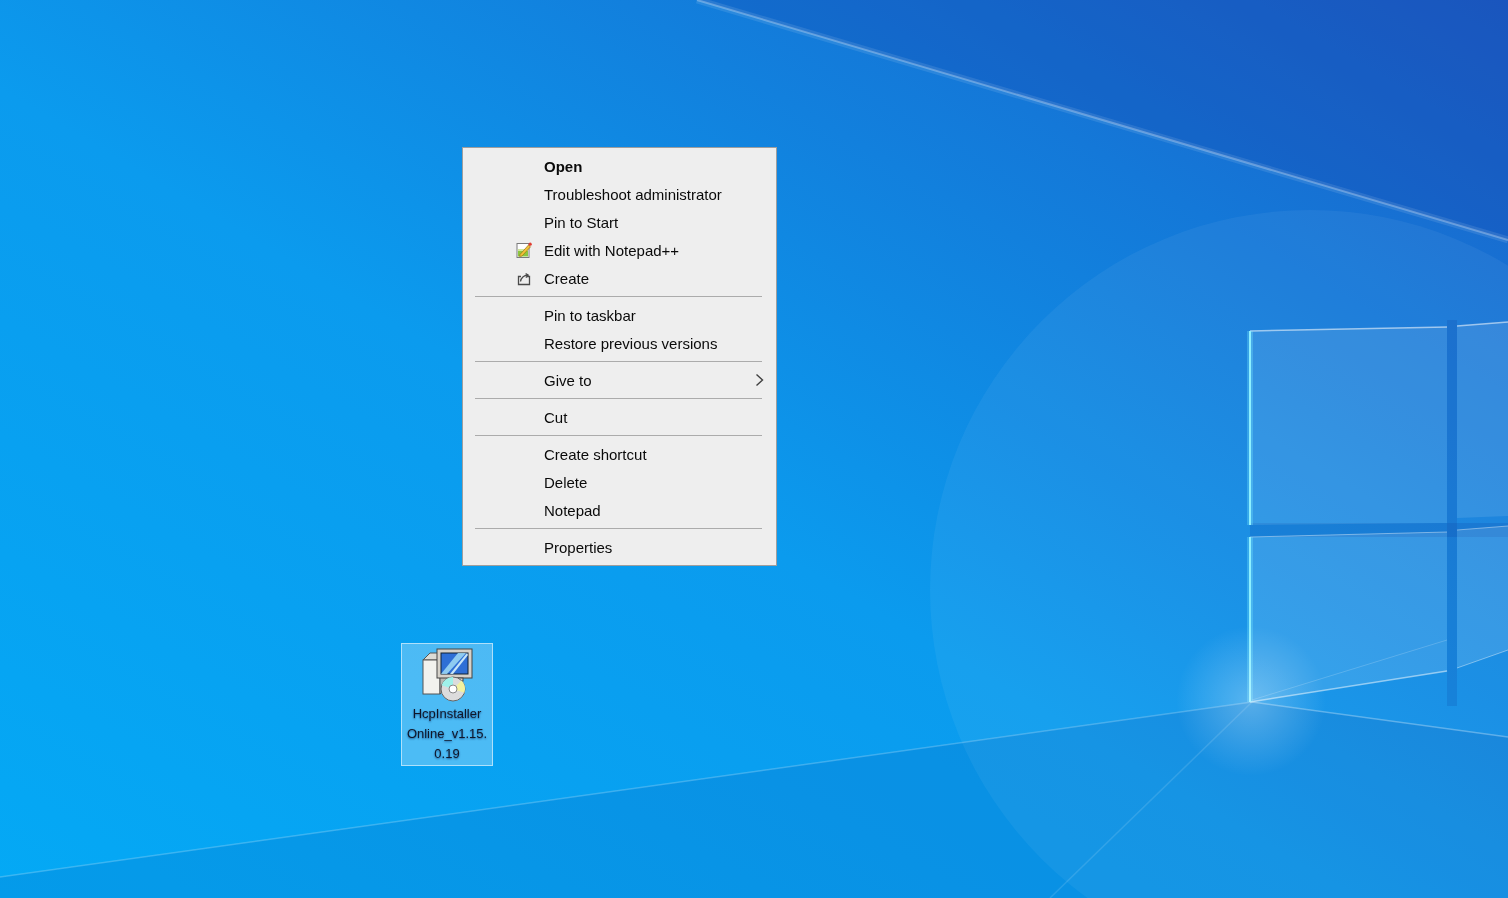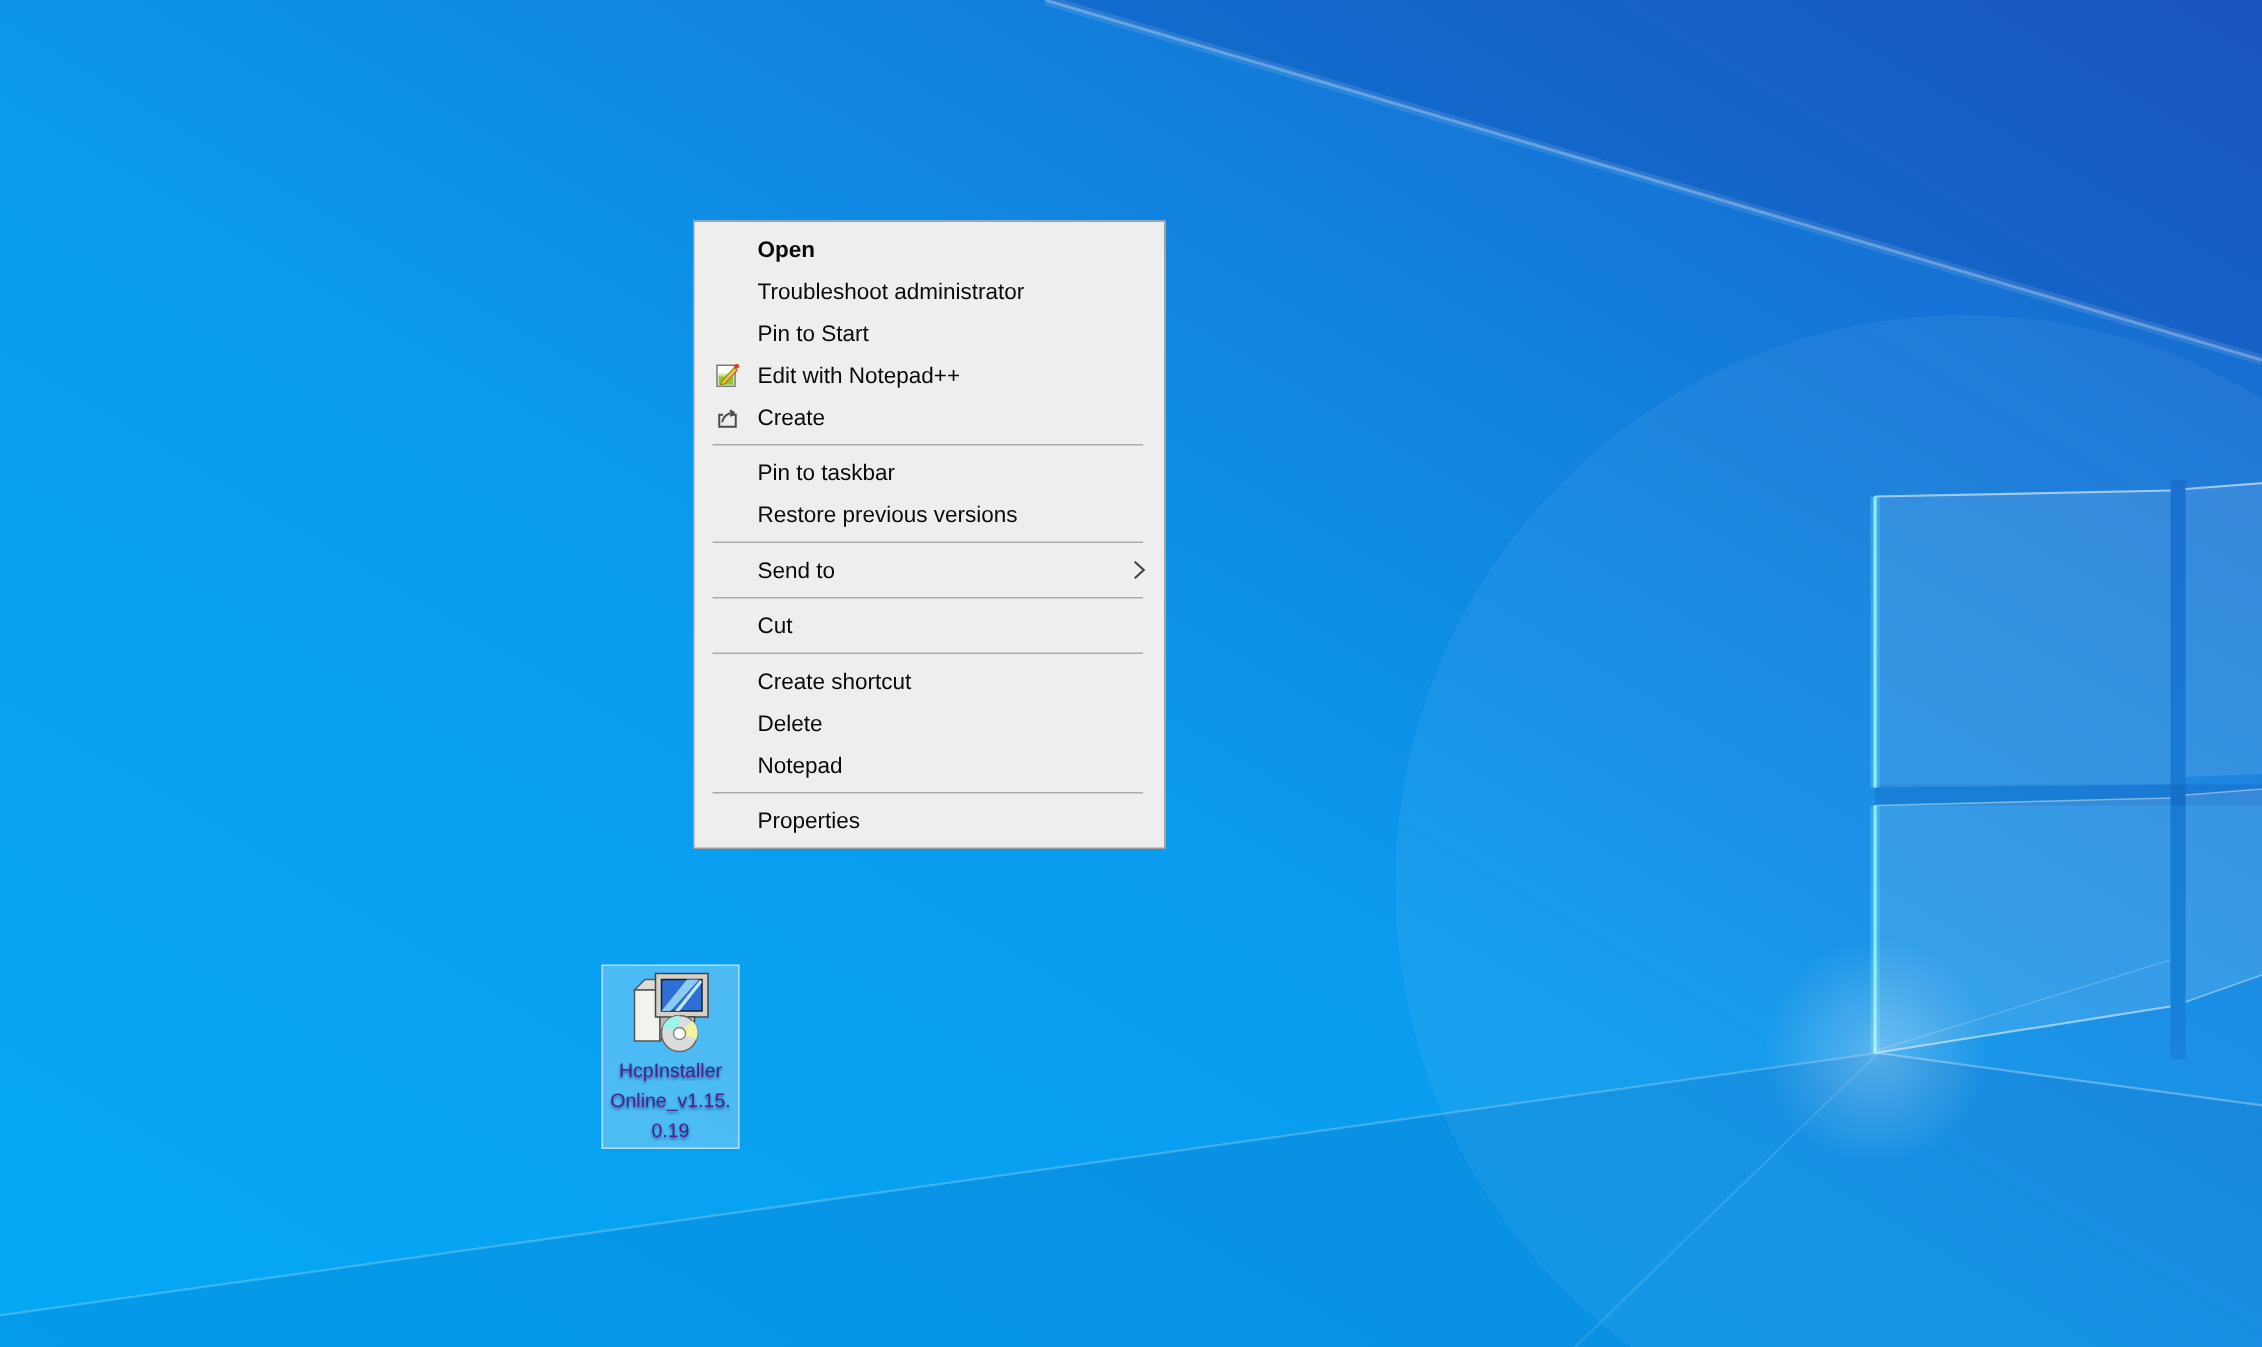--- a/index.html
+++ b/index.html
@@ -37,7 +37,7 @@
   }
   .mi{
     position:relative;height:28px;display:flex;align-items:center;
-    padding-left:42px;font-size:15px;color:#0a0a0a;cursor:default;
+    padding-left:42px;font-size:15px;color:#0a0a0a;cursor:default;margin-left:39px;
   }
   .mi.highlight{background:var(--menu-highlight,#ffffff);}
   .mi.bold .mi-label{font-weight:bold;}

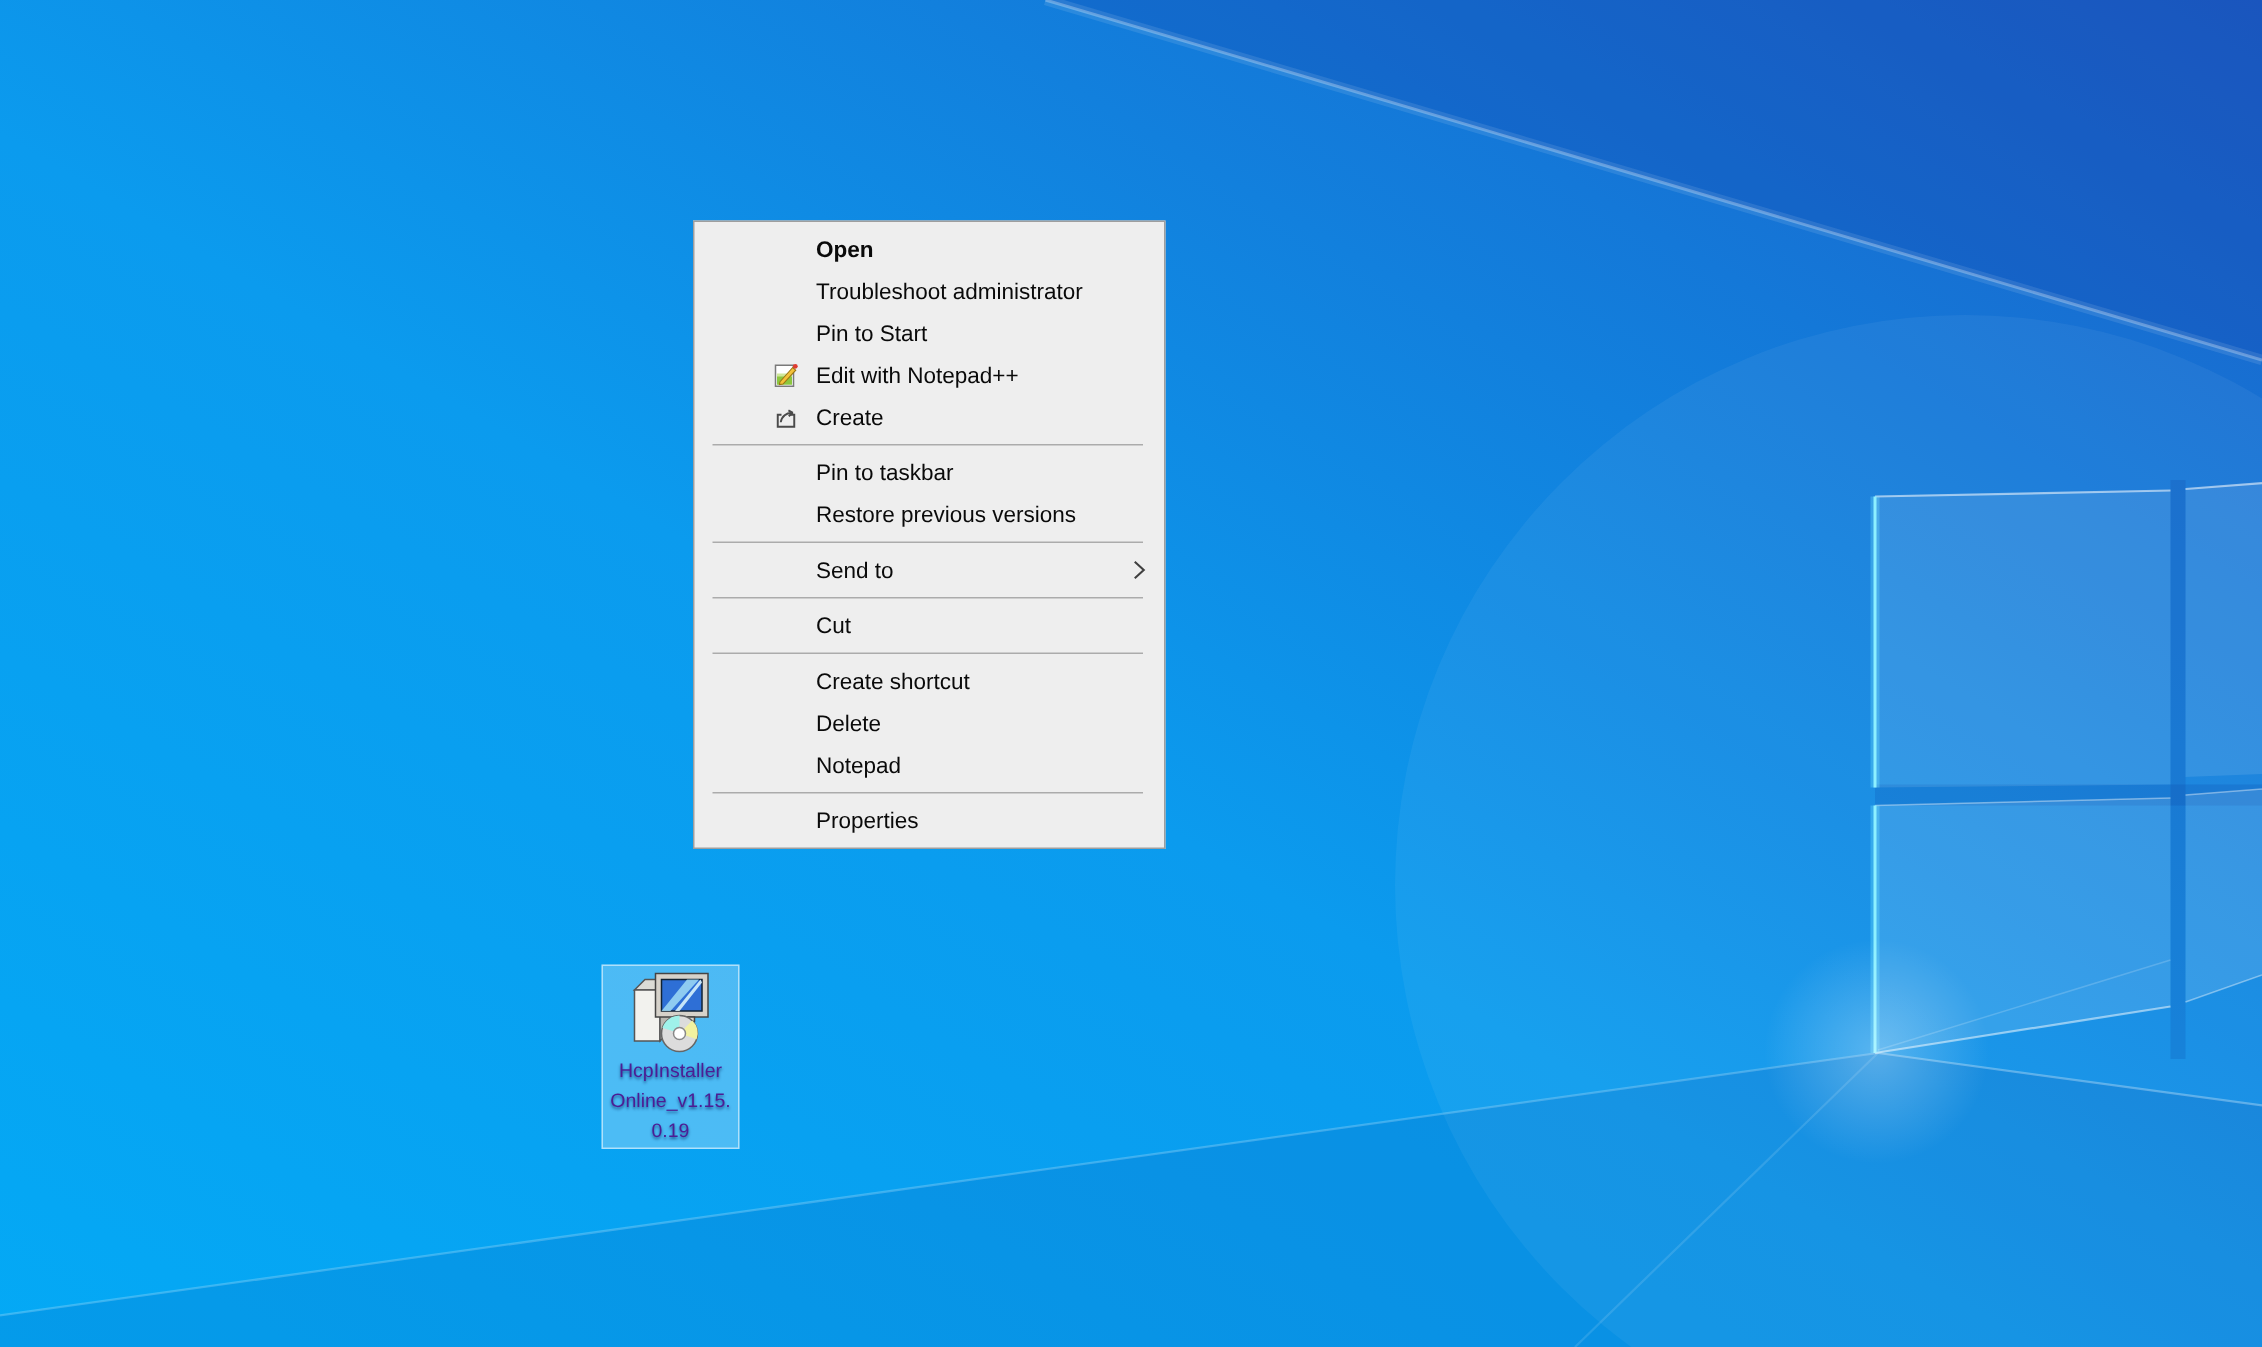--- a/index.html
+++ b/index.html
@@ -183,7 +183,7 @@
   <div class="sep"></div>
 
   <div class="mi">
-    <span class="mi-label">Send to</span>
+    <span class="mi-label">Give to</span>
     <span class="mi-arrow">
       <svg width="9" height="14" viewBox="0 0 9 14">
           <path d="M1.5 1.5 L7.5 7 L1.5 12.5" fill="none" stroke="#404040" stroke-width="1.4"></path>

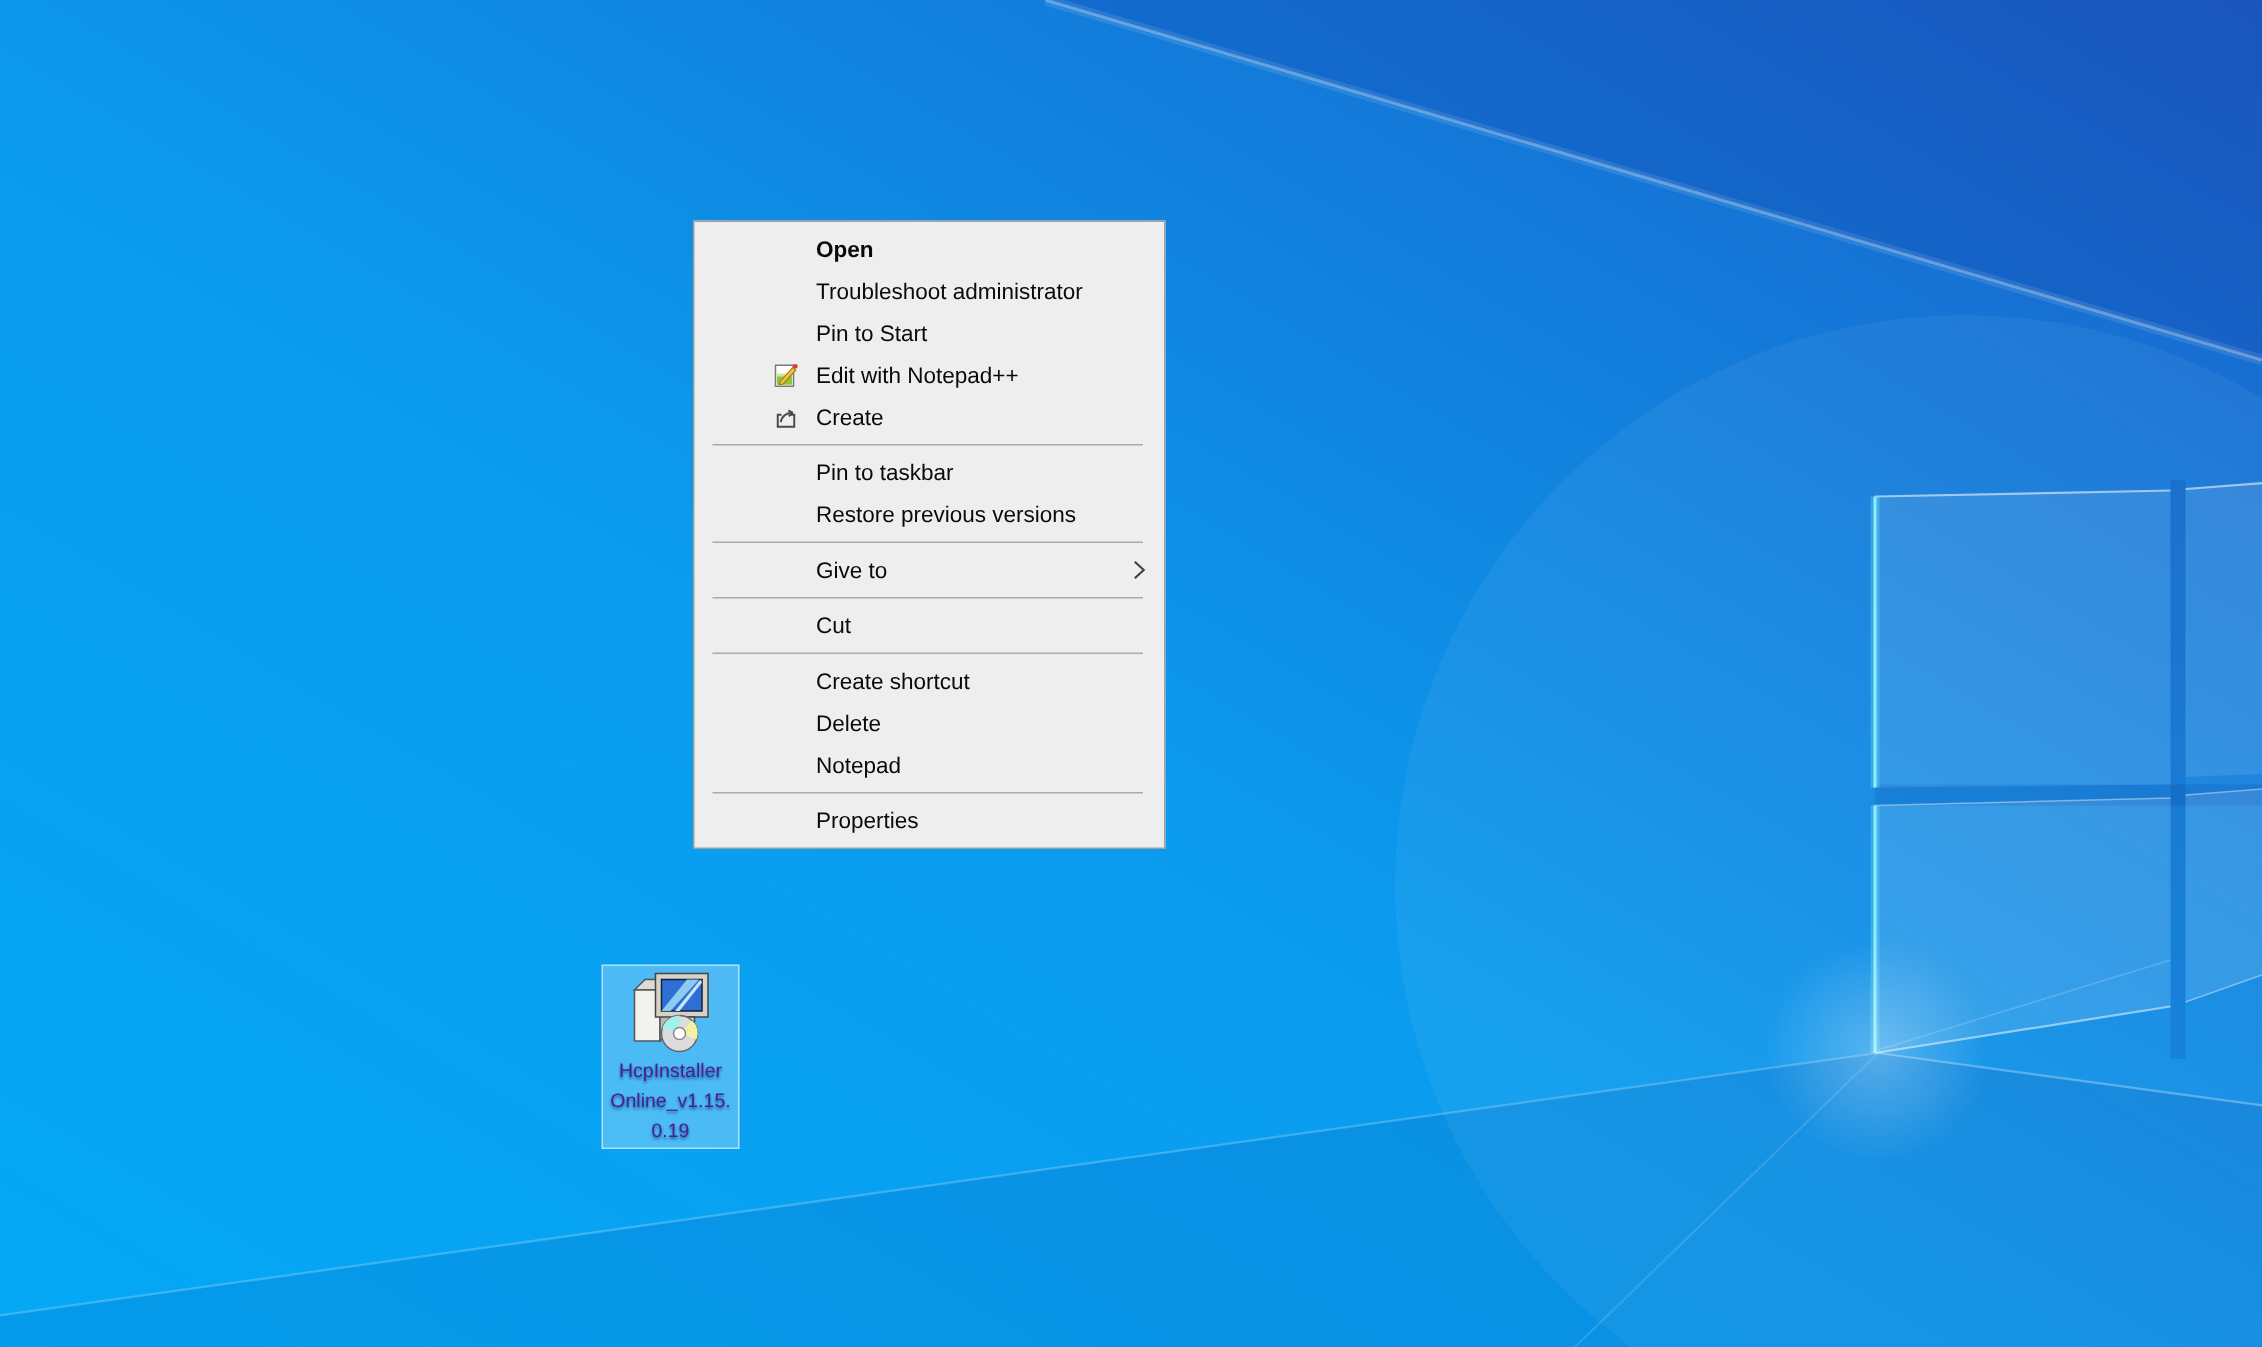--- a/index.html
+++ b/index.html
@@ -23,7 +23,7 @@
   .icon-art{width:54px;height:56px;margin-top:3px;flex:none;}
   .icon-label{
     margin-top:1px;width:100%;
-    font-size:13px;line-height:20px;color:#4c1d95;text-align:center;
+    font-size:13px;line-height:20px;color:#0f172a;text-align:center;
     text-shadow:0 1px 2px rgba(0,30,90,0.65);
   }
   .icon-label span{display:block;}

